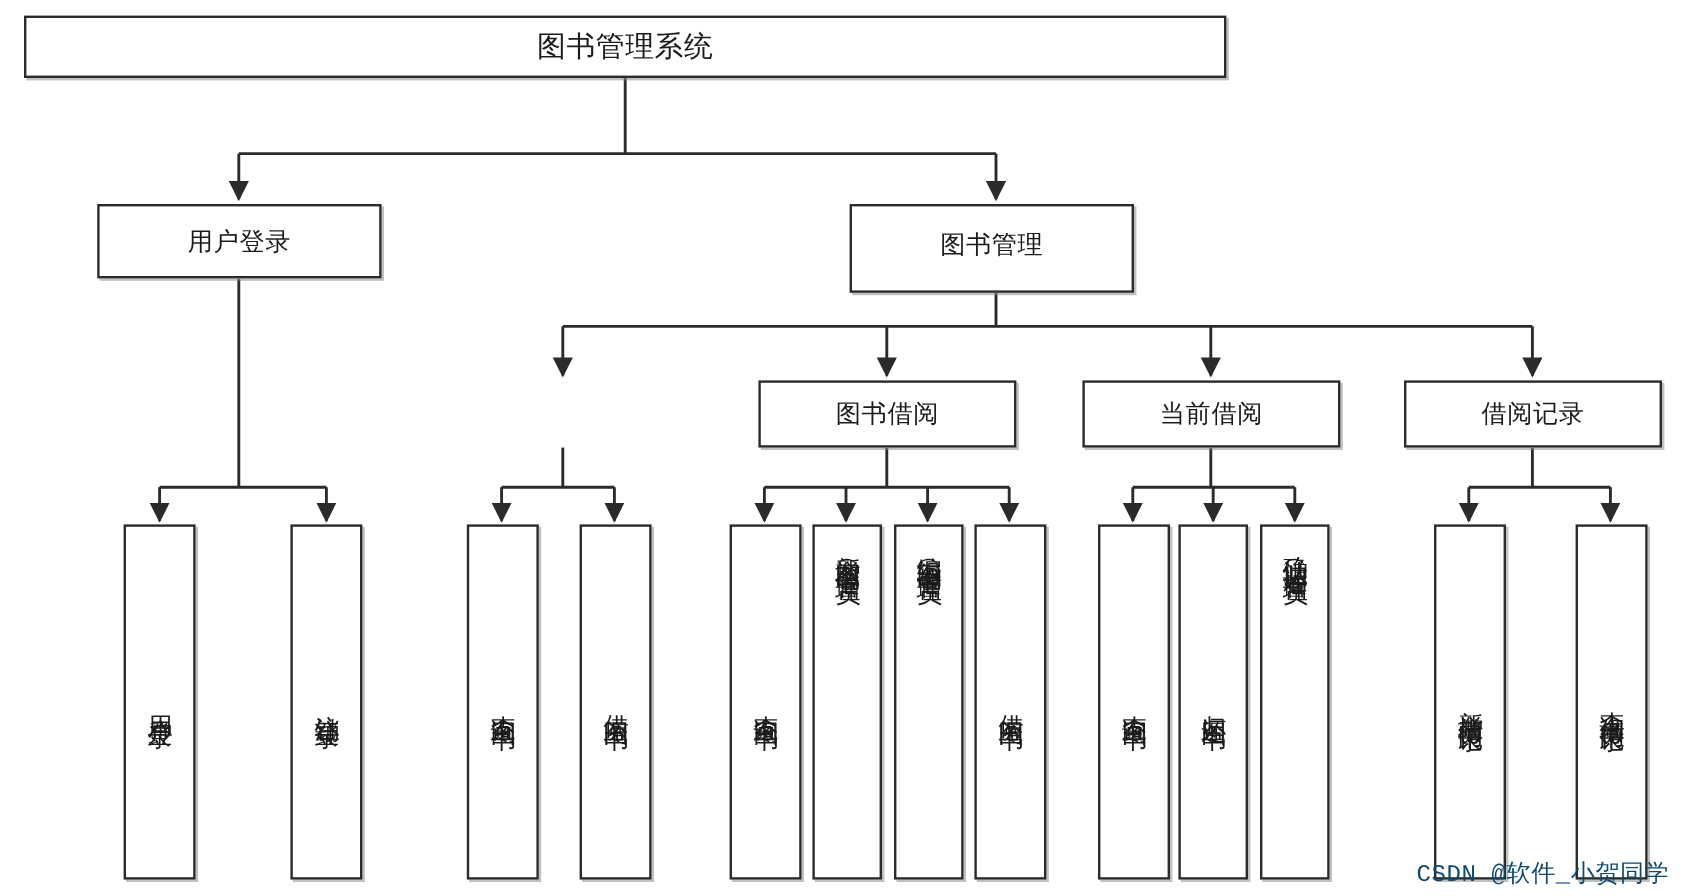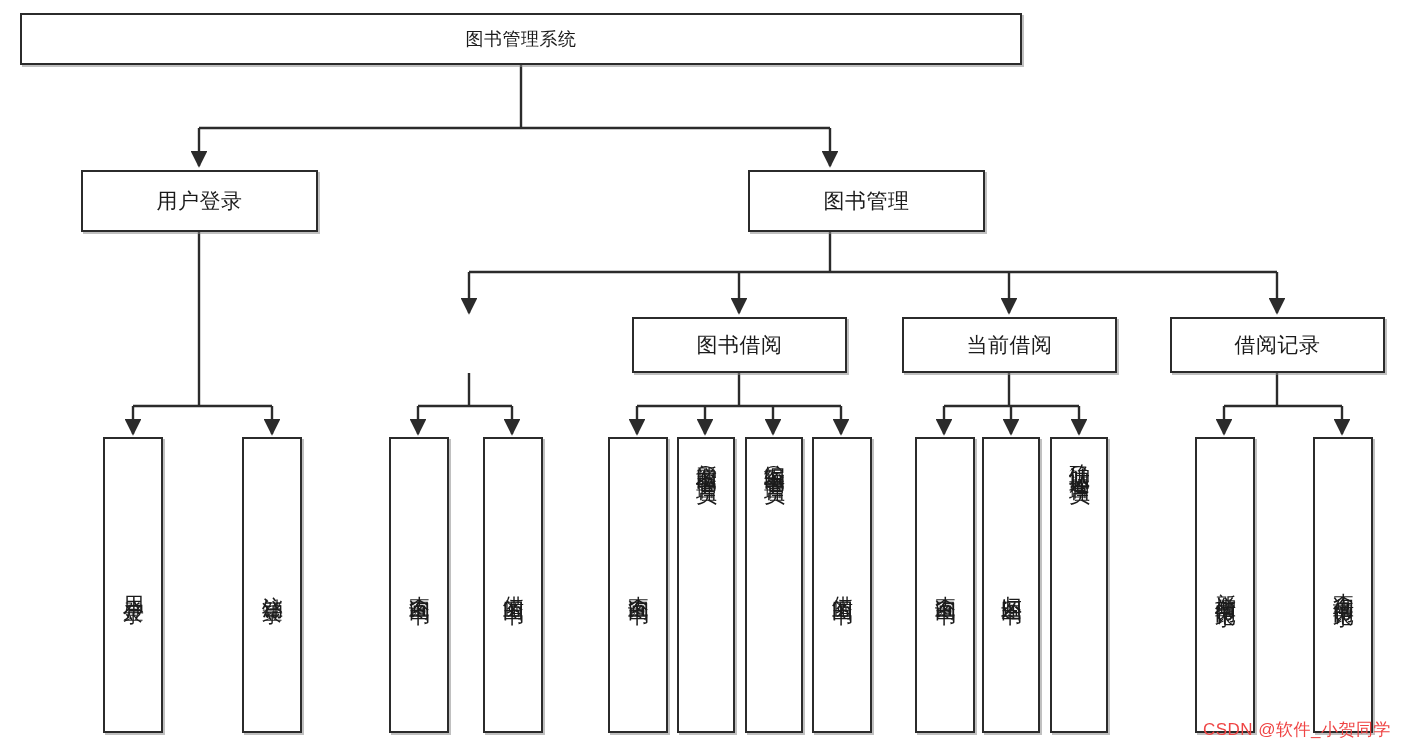--- a/index.html
+++ b/index.html
@@ -30,7 +30,7 @@
   }
   
   .h-node .lbl{font-size:21px;letter-spacing:.5px;}
-  .node.root .lbl{font-size:18px;}
+  .node.root .lbl{font-size:24px;}
 
   
   .v-node{

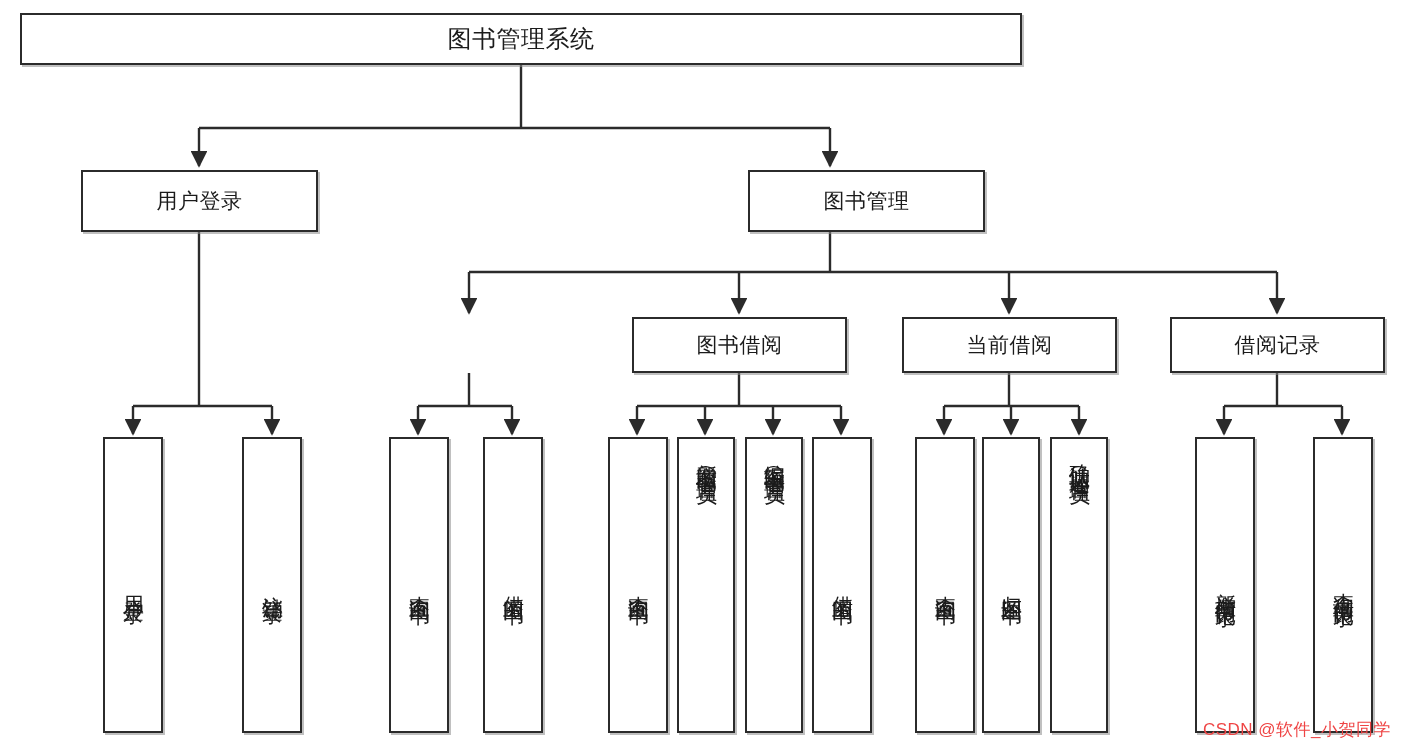--- a/index.html
+++ b/index.html
@@ -120,7 +120,7 @@
   <div class="node h-node" style="left:81px;top:170px;width:237px;height:62px;">
     <span class="lbl">用户登录</span>
   </div>
-  <div class="node h-node" style="left:748px;top:170px;width:237px;height:62px;">
+  <div class="node h-node" style="left:708px;top:170px;width:237px;height:74px;font-family:Liberation Mono, monospace;">
     <span class="lbl">图书管理</span>
   </div>
 

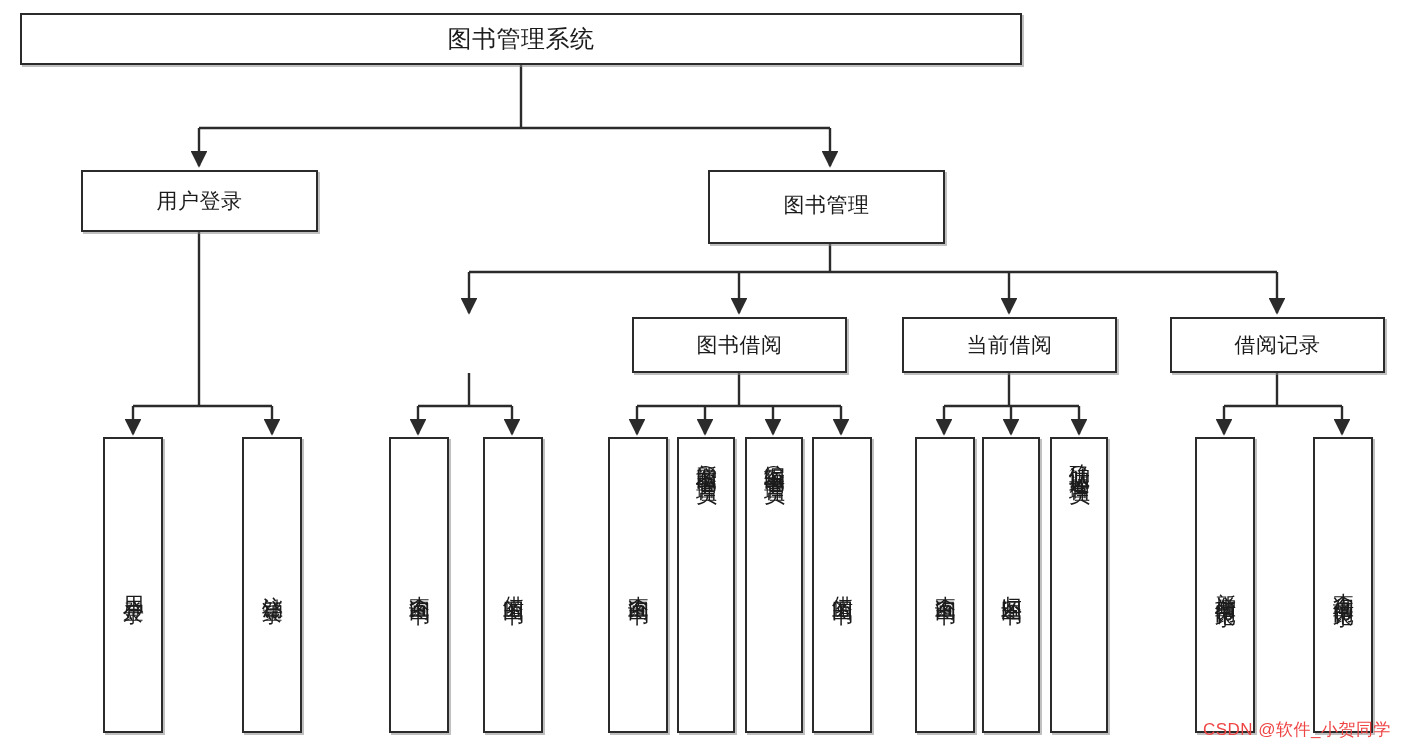--- a/index.html
+++ b/index.html
@@ -51,9 +51,9 @@
   .watermark{
     position:absolute;
     right:14px;bottom:6px;
-    font-size:17px;
-    color:#ef4444;
-    font-family:Liberation Sans, sans-serif;
+    font-size:20px;
+    color:#0c4a6e;
+    font-family:Liberation Mono, monospace;
     white-space:nowrap;
     letter-spacing:.5px;
   }

